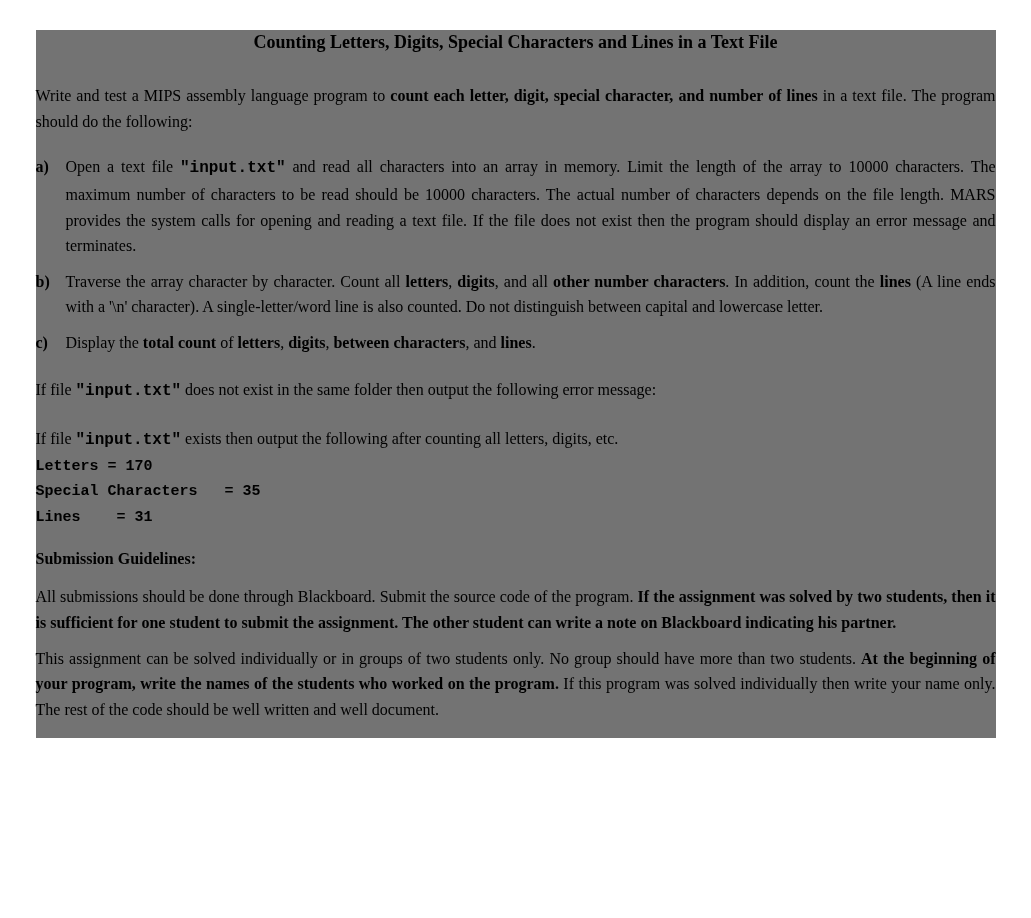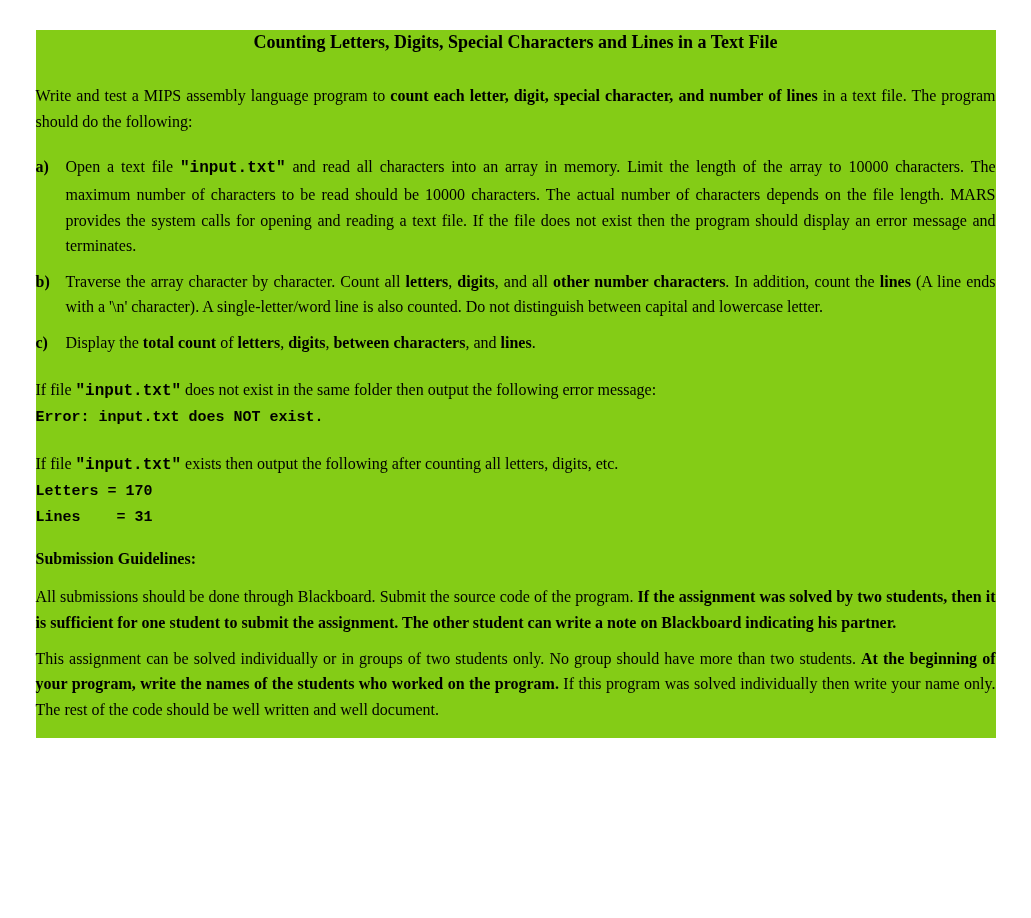--- a/index.html
+++ b/index.html
@@ -21,7 +21,7 @@
     .page {
       width: 960px;
       max-width: 100%;
-      background: #84cc16;
+      background: #737373;
     }
 
     .title {

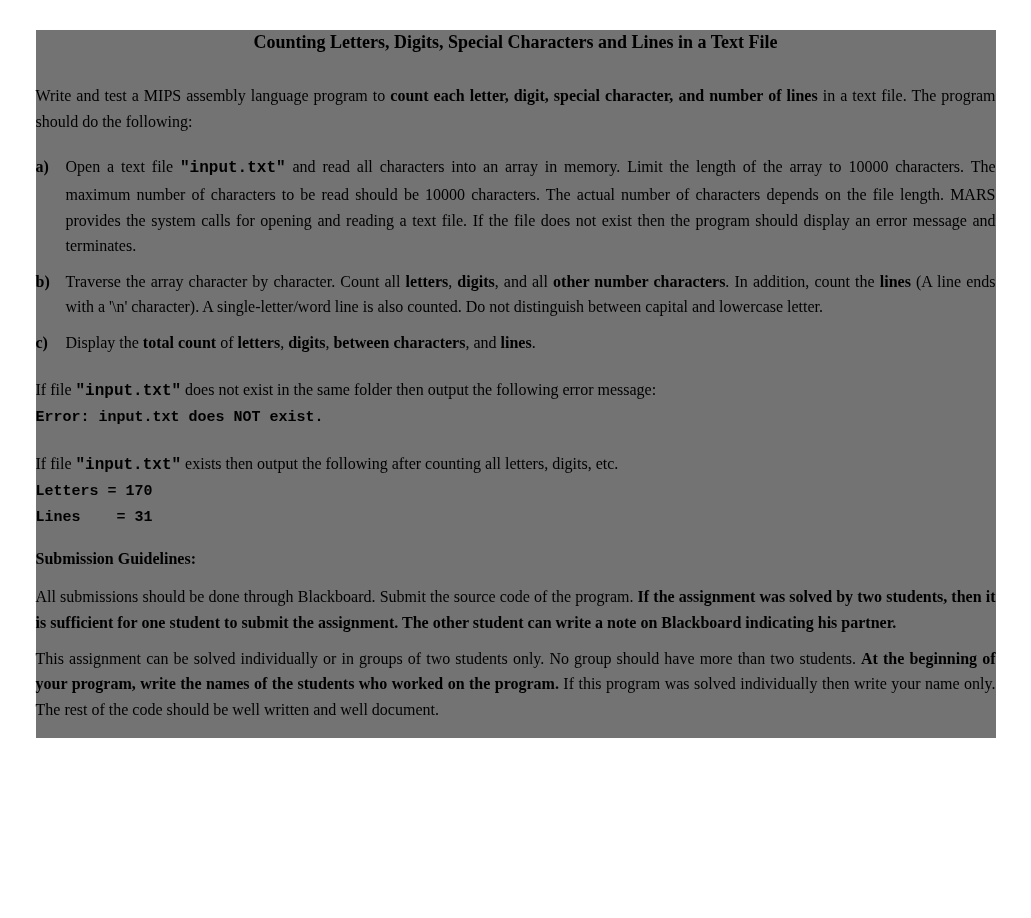--- a/index.html
+++ b/index.html
@@ -136,7 +136,6 @@
     <p>
       If file <span class="monospace">"input.txt"</span> does not exist in the same folder then output the following error message:
     </p>
-    <p class="code-line">Error: input.txt does NOT exist.</p>
   </div>
 
   <div class="output-block">

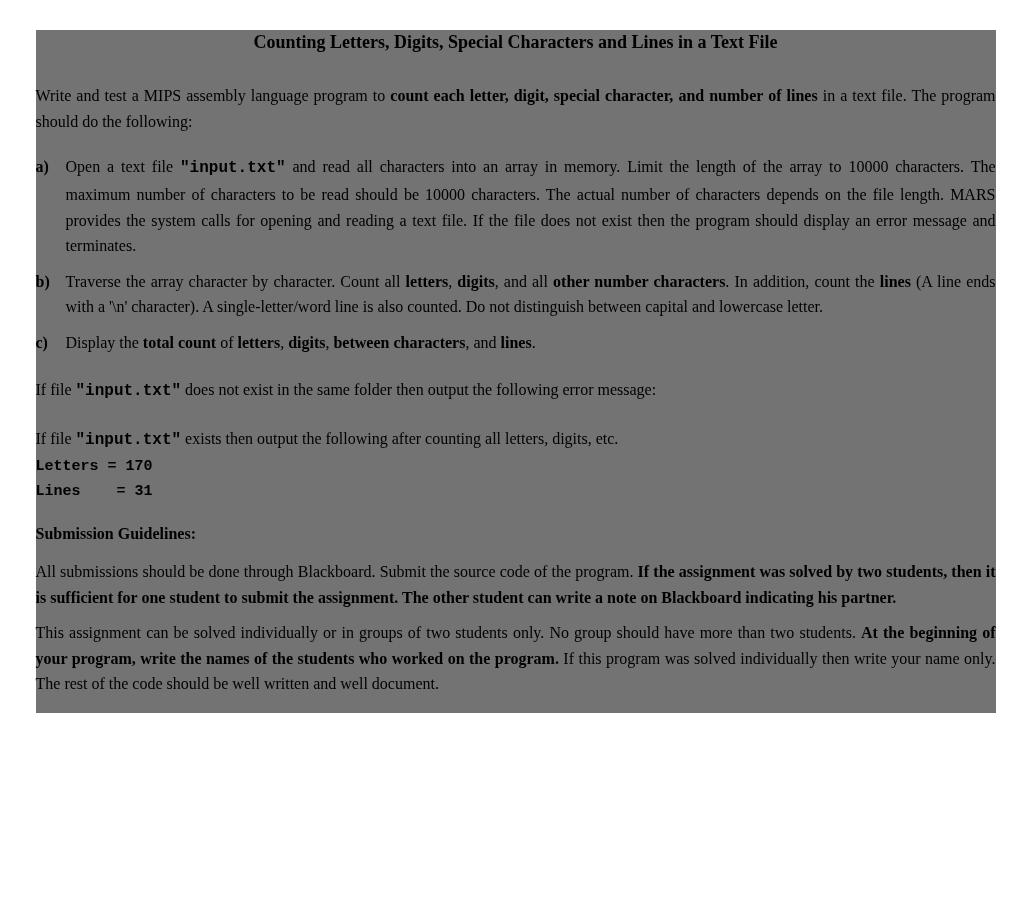--- a/index.html
+++ b/index.html
@@ -143,6 +143,7 @@
       If file <span class="monospace">"input.txt"</span> exists then output the following after counting all letters, digits, etc.
     </p>
     <p class="code-line">Letters = 170</p>
+    <p class="code-line">Special Characters&nbsp;&nbsp; = 35</p>
     <p class="code-line">Lines&nbsp;&nbsp;&nbsp; = 31</p>
   </div>
 

